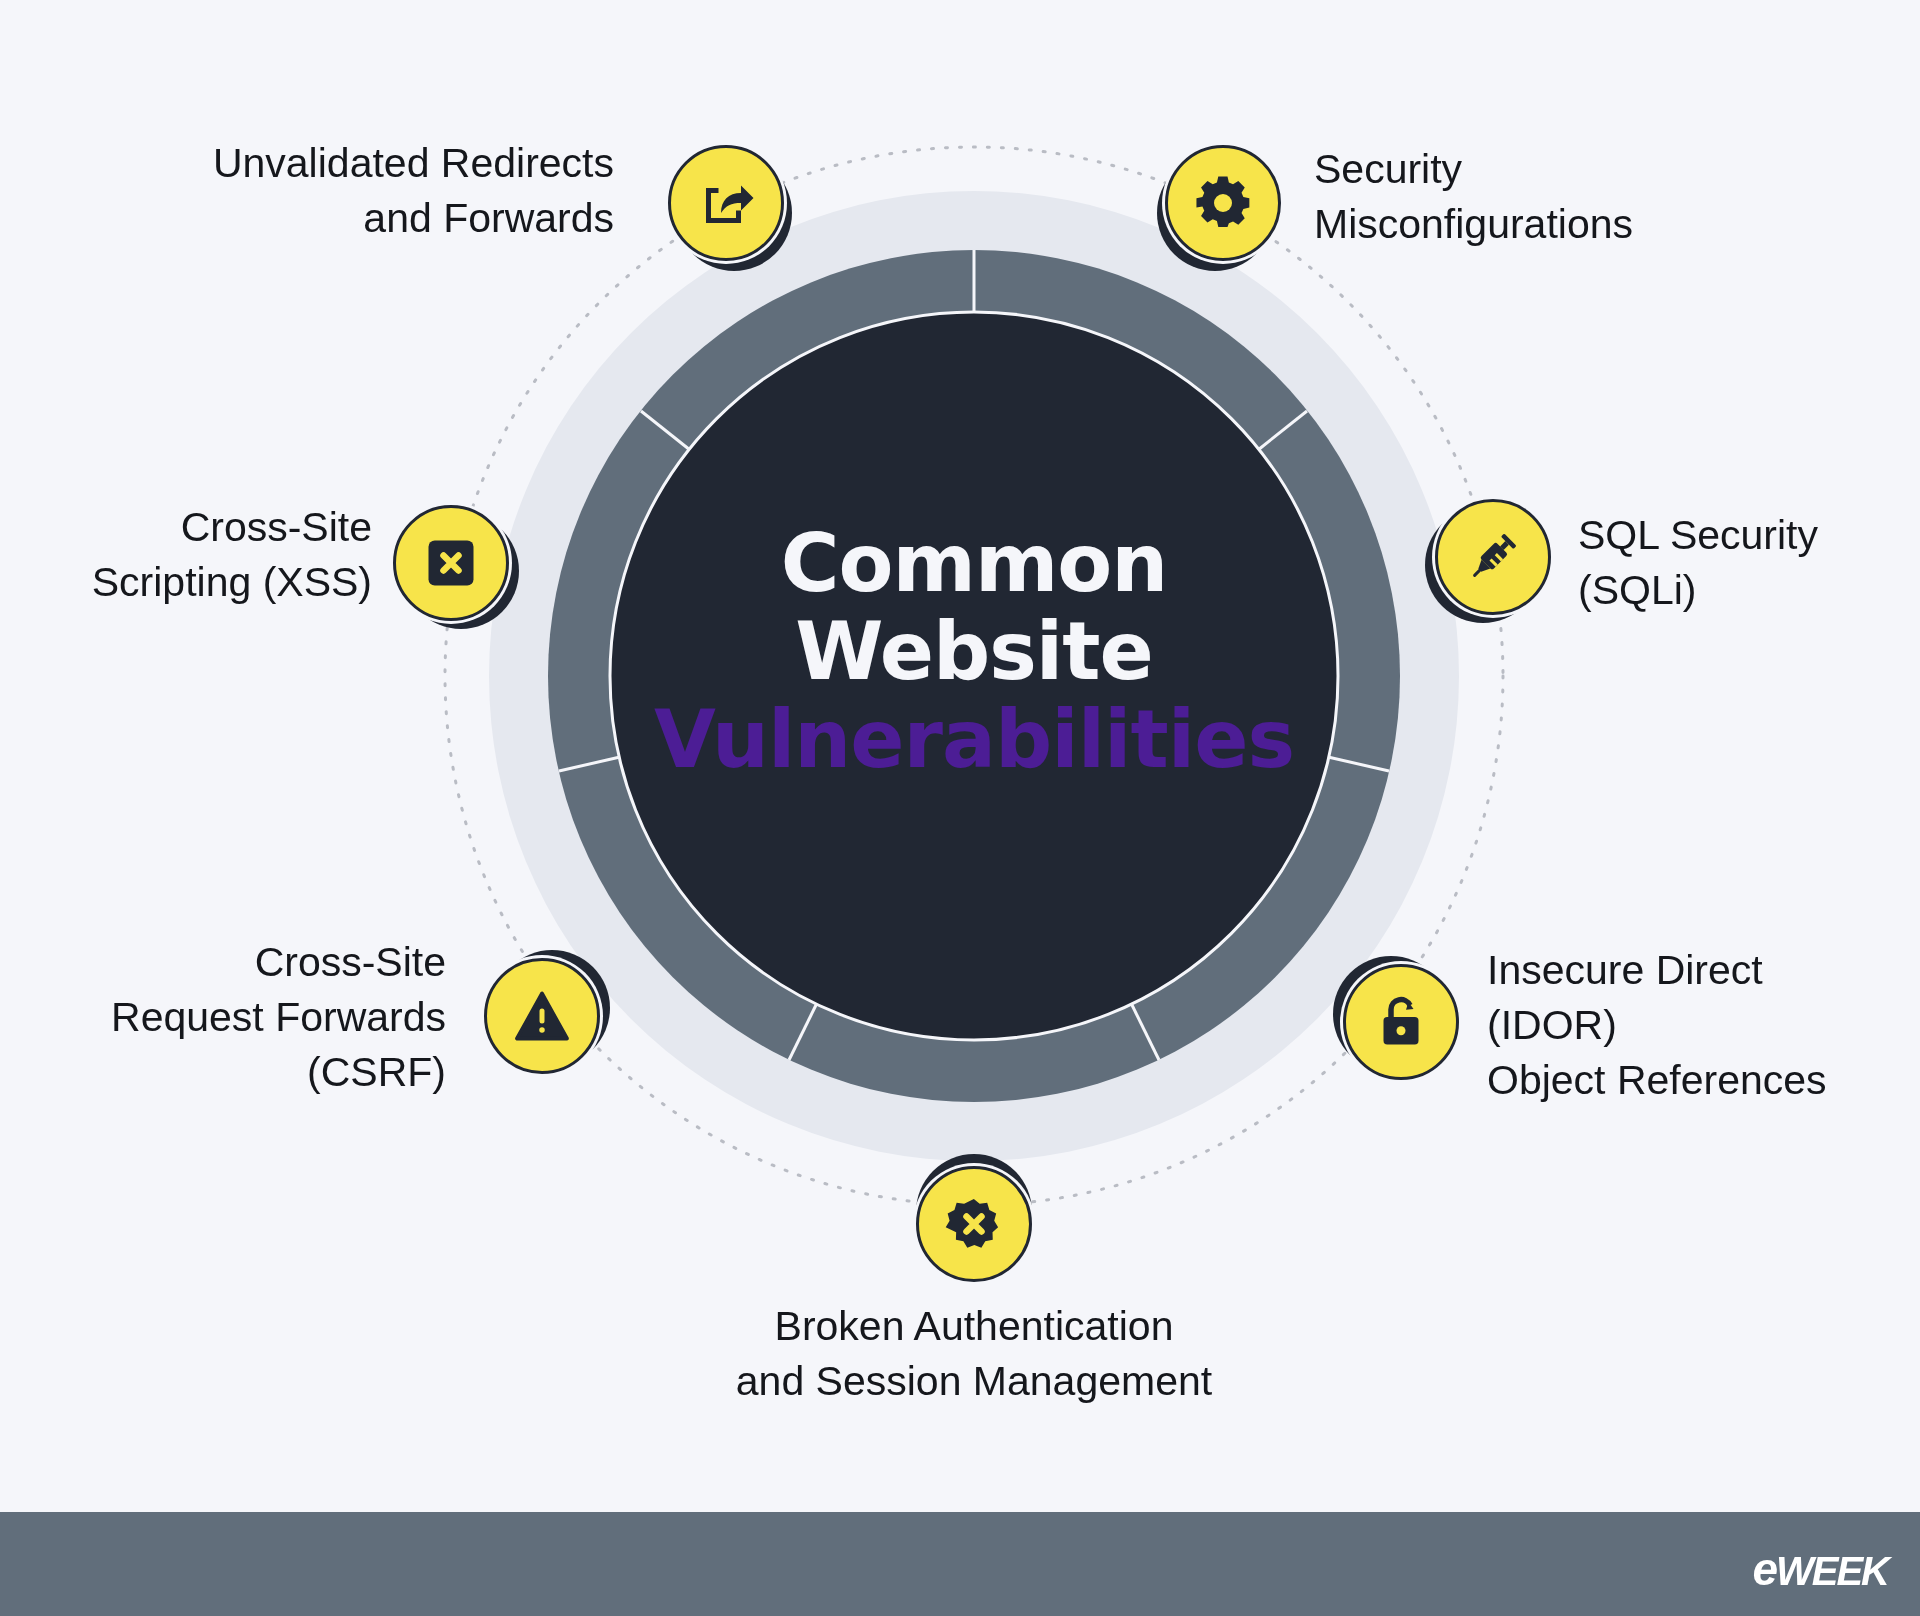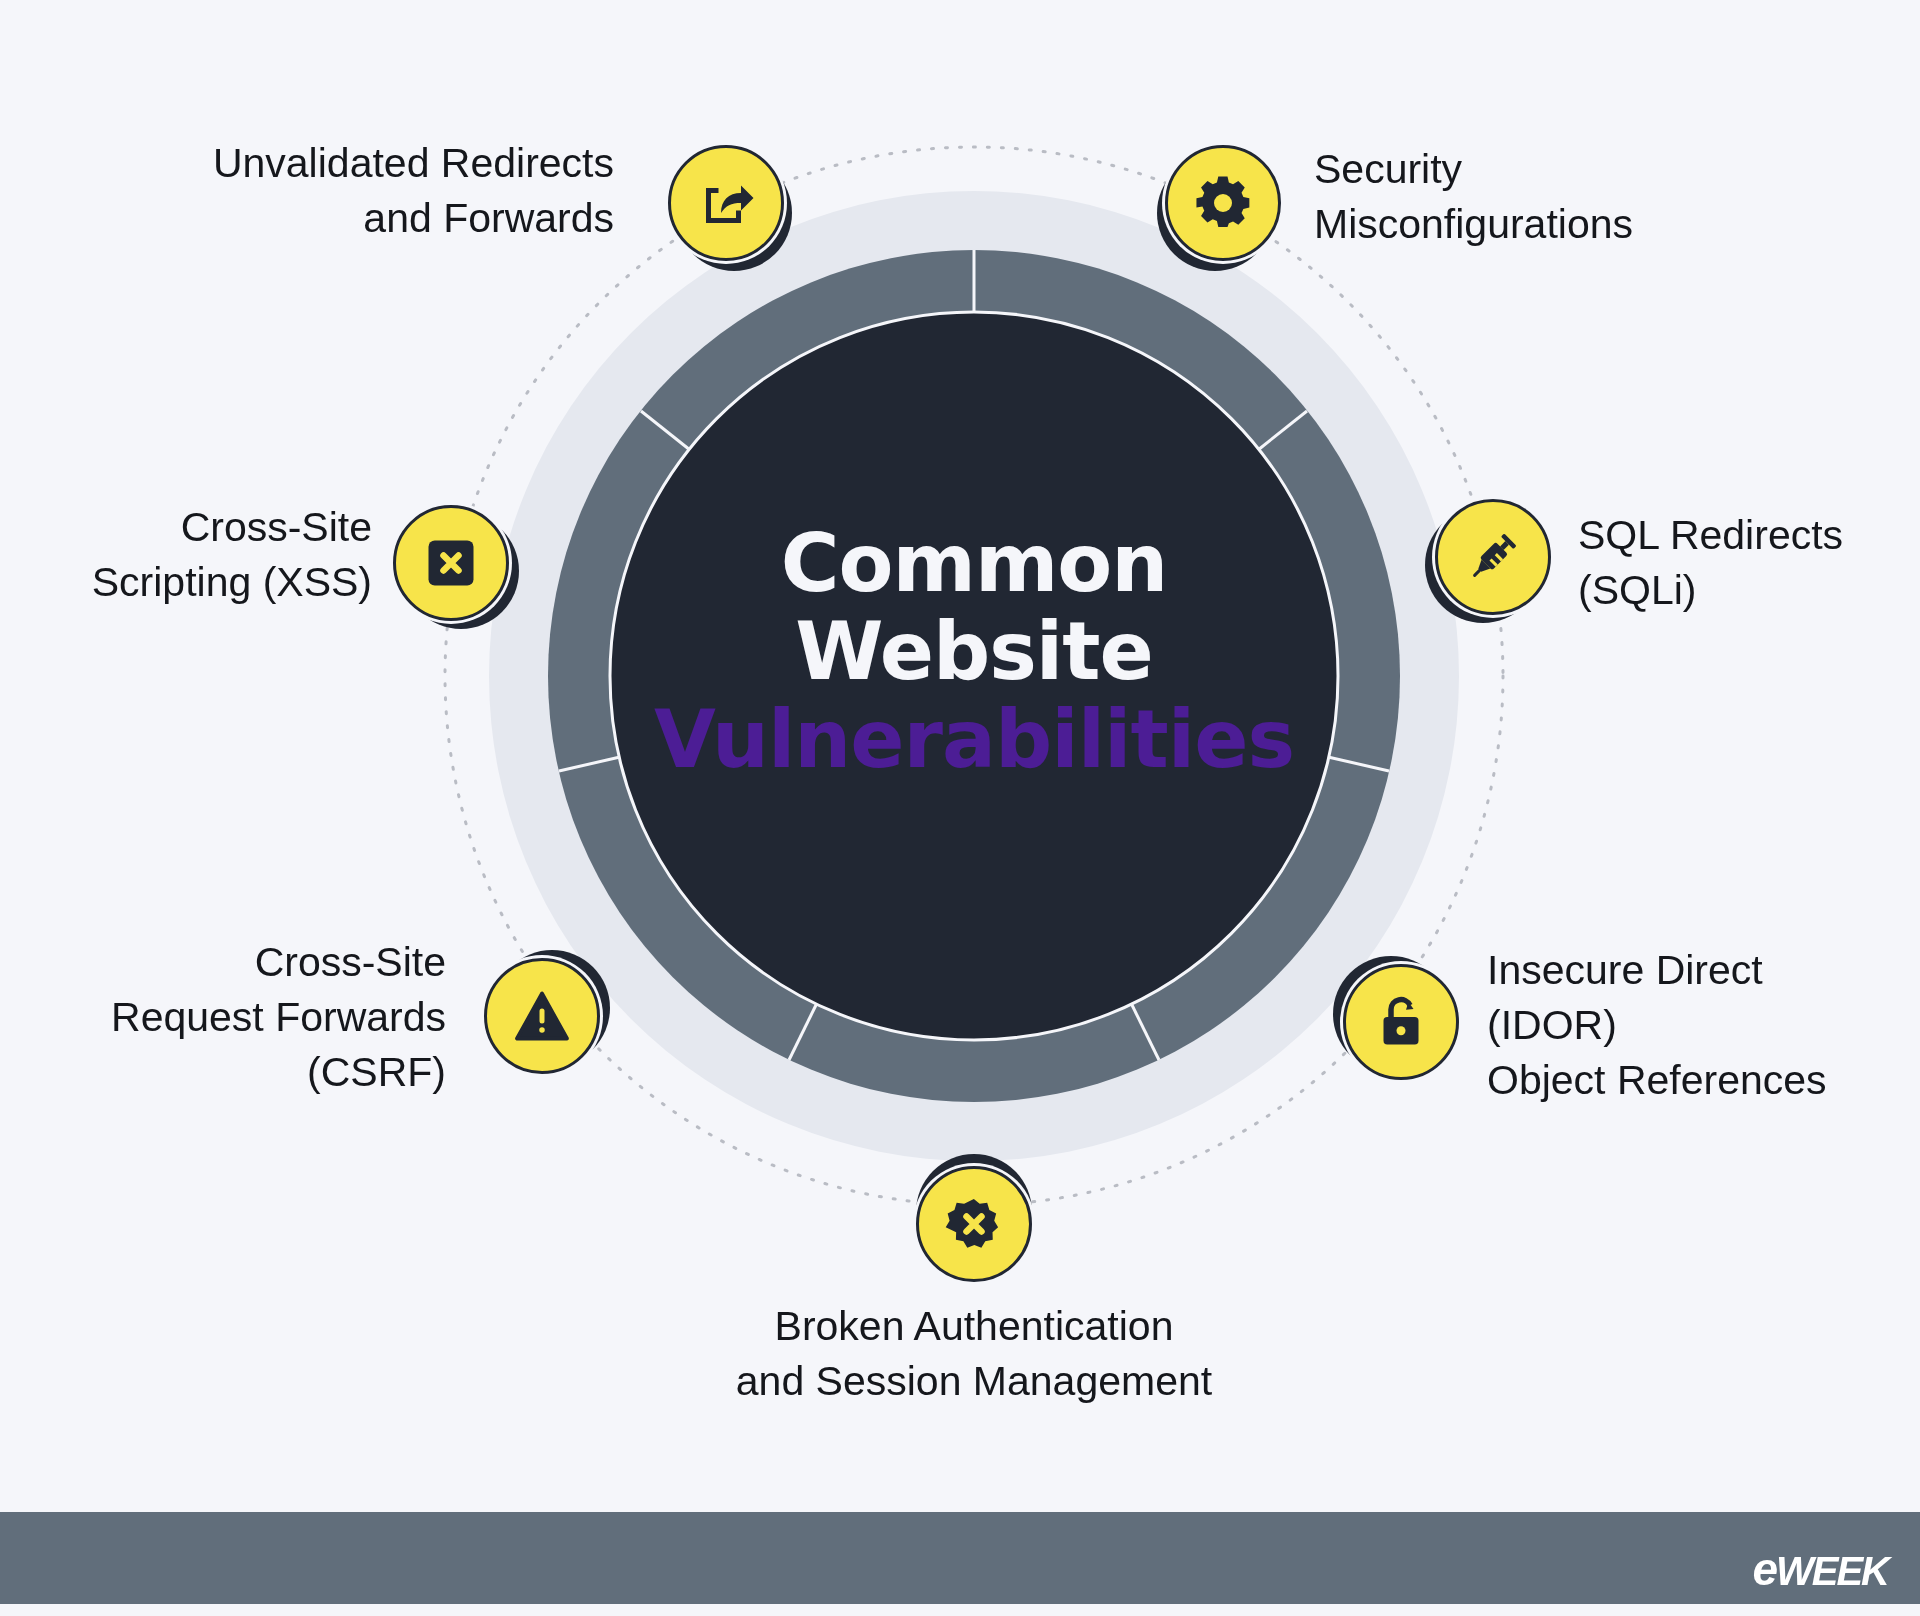--- a/index.html
+++ b/index.html
@@ -92,7 +92,7 @@
     </div>
   </div>
   <div class="label" style="left:1578px;top:508px;">
-    <span>SQL Redirects</span>
+    <span>SQL Security</span>
     <span>(SQLi)</span>
   </div>
 

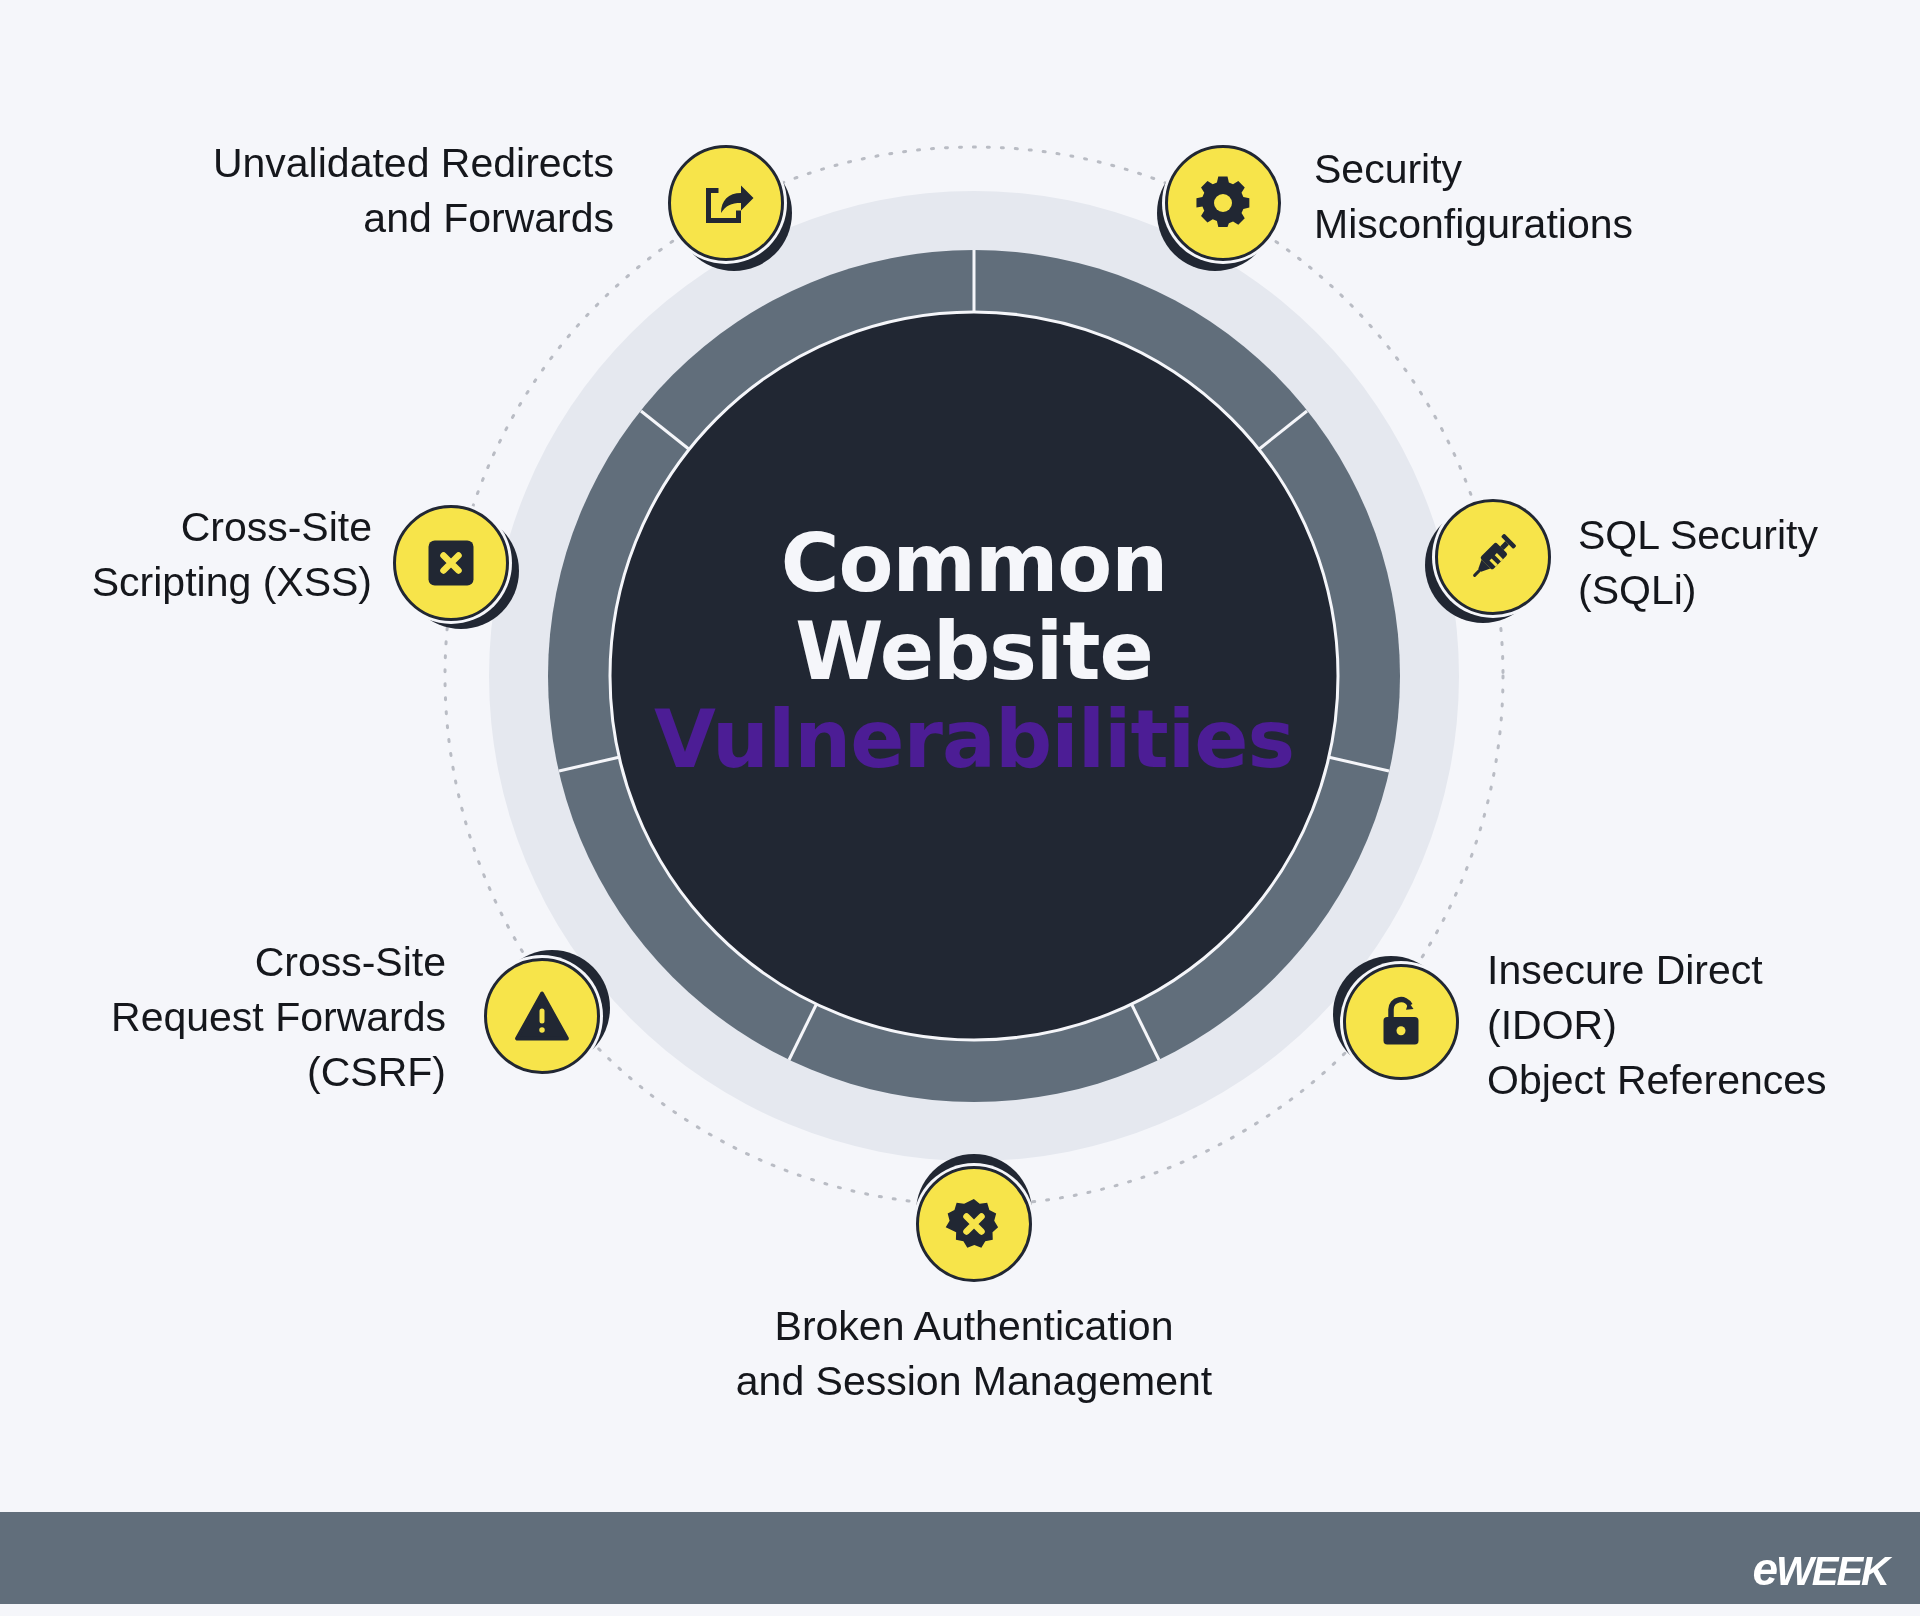--- a/index.html
+++ b/index.html
@@ -17,7 +17,7 @@
   .label span{display:block;}
   .label.right{text-align:right;}
   .label.center{text-align:center;}
-  .footer{position:absolute;left:0;top:1512px;width:1920px;height:92px;background:#616e7b;}
+  .footer{position:absolute;left:0;top:1512px;width:1920px;height:104px;background:#616e7b;}
   .logo{position:absolute;right:32px;top:30px;color:#ffffff;font-family:"Liberation Sans",sans-serif;font-weight:bold;font-style:italic;font-size:40px;letter-spacing:-2px;}
   .logo .e{font-size:46px;}
 </style>

